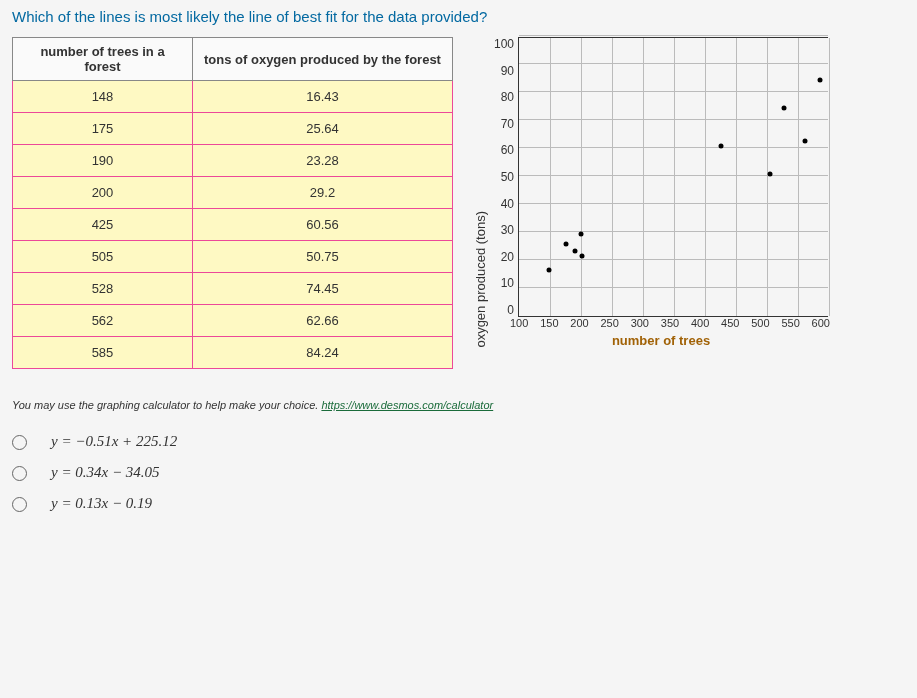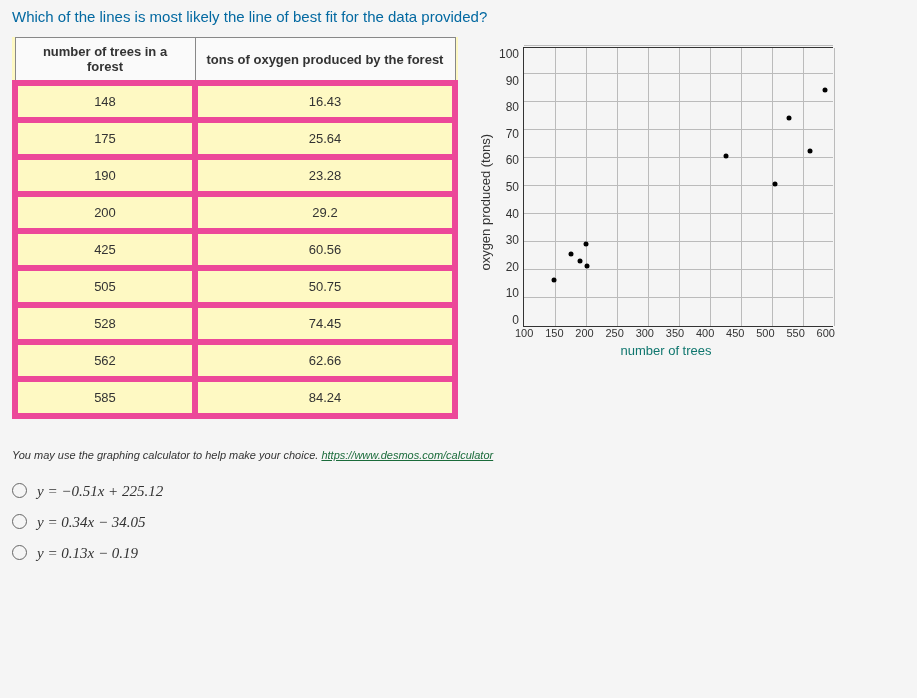--- a/index.html
+++ b/index.html
@@ -43,9 +43,8 @@
     td:last-child, th:last-child { width: 260px; }
     .chart-wrap {
       display: flex;
-      align-items: center;
+      align-items: flex-end;
       gap: 4px;
-      margin-top: 10px;
     }
     .ylabel {
       writing-mode: vertical-rl;

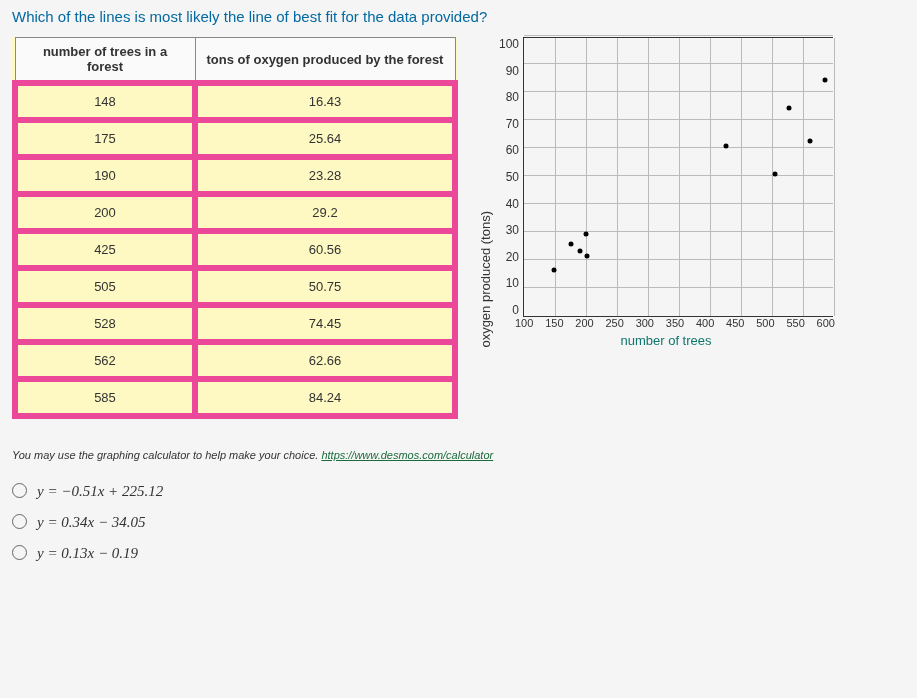--- a/index.html
+++ b/index.html
@@ -35,7 +35,7 @@
       text-align: center;
     }
     td {
-      border: 6px solid #ec4899;
+      border: 1px solid #ec4899;
       padding: 8px 10px;
       text-align: center;
     }

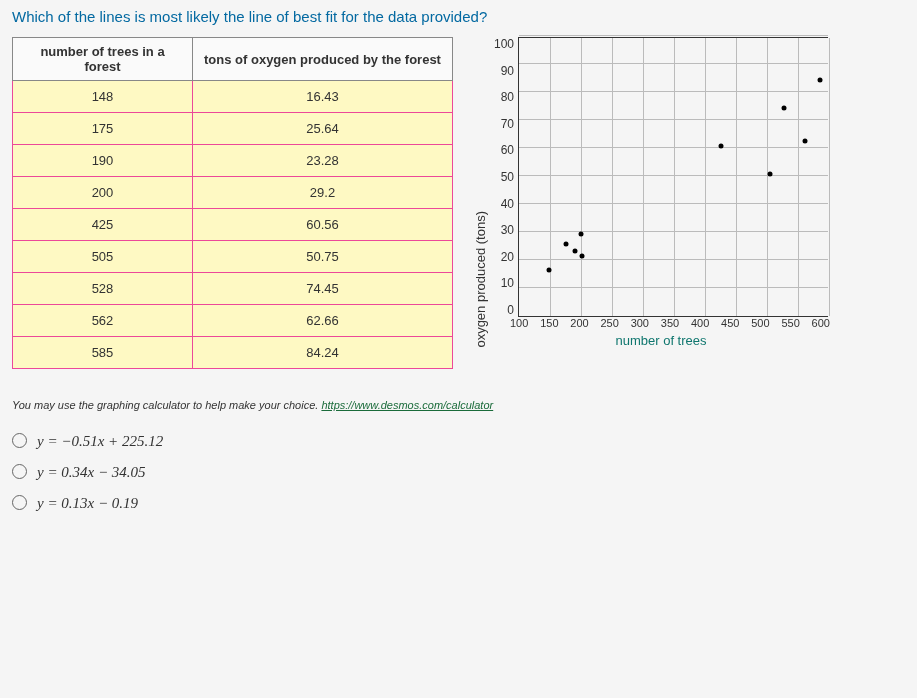--- a/index.html
+++ b/index.html
@@ -86,7 +86,7 @@
       width: 320px;
       justify-content: space-between;
     }
-    .xlabel { font-size: 13px; margin-top: 4px; color: #0f766e; }
+    .xlabel { font-size: 13px; margin-top: 4px; color: #a16207; font-weight: bold; }
     .helper-text {
       font-size: 11px;
       margin-top: 30px;

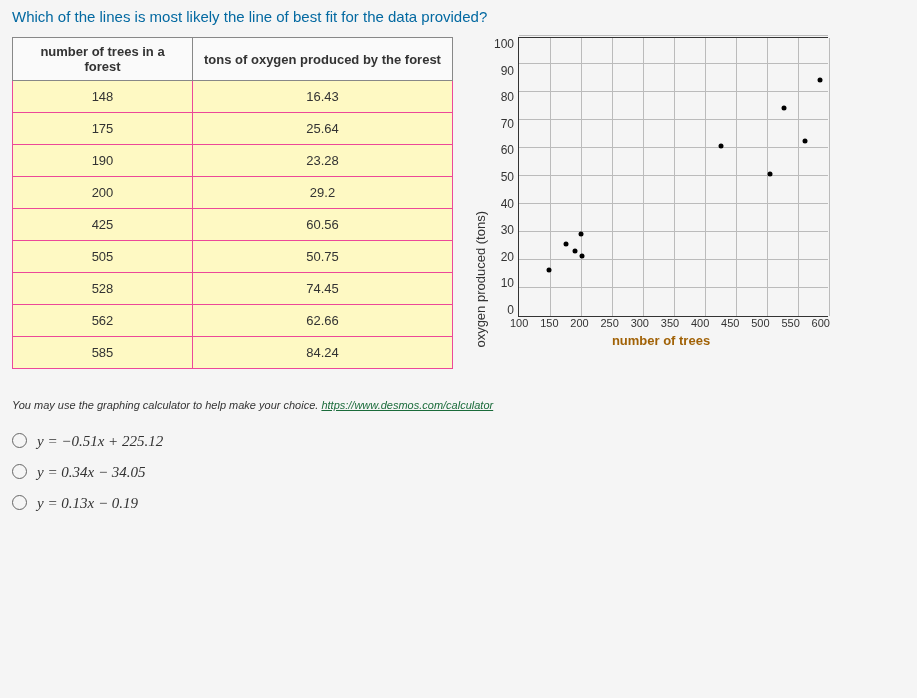--- a/index.html
+++ b/index.html
@@ -97,8 +97,8 @@
     .options { margin-top: 22px; }
     .option {
       display: flex;
-      align-items: flex-start;
-      gap: 10px;
+      align-items: flex-end;
+      gap: 24px;
       margin-bottom: 14px;
       font-size: 15px;
       font-family: 'Times New Roman', serif;

